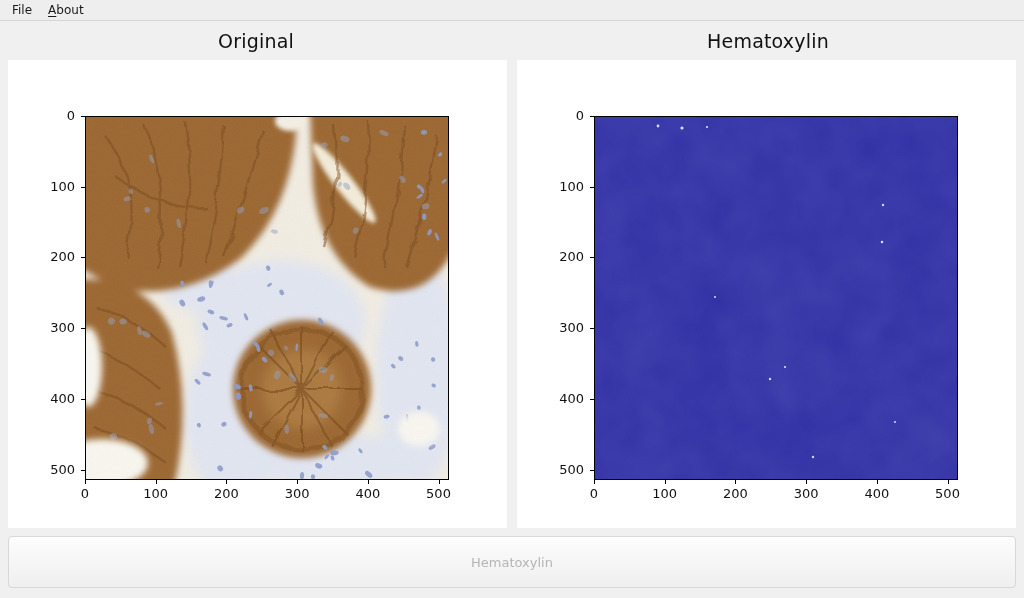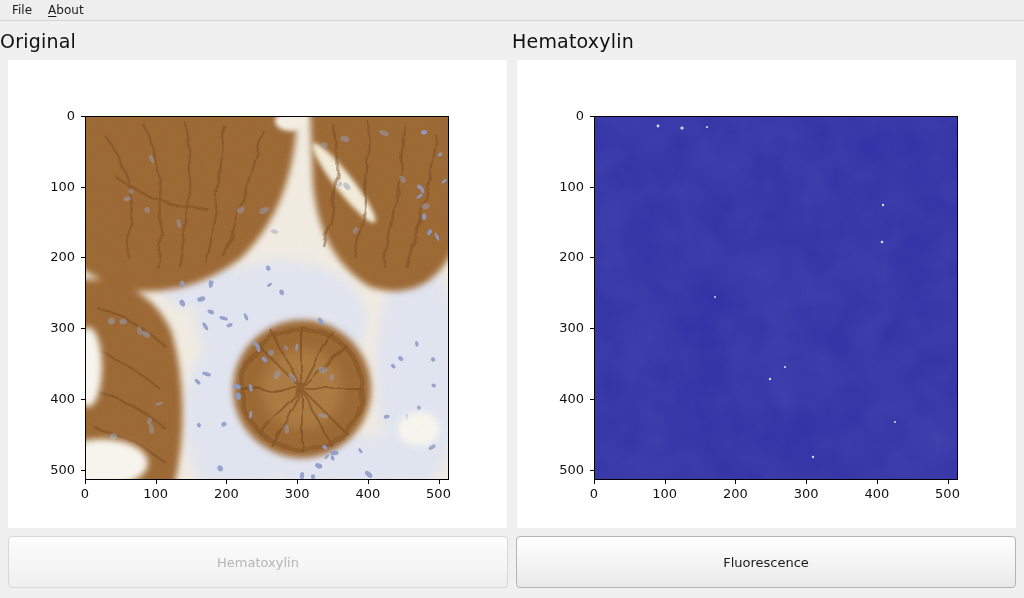--- a/index.html
+++ b/index.html
@@ -21,7 +21,7 @@
   
   .titles{height:39px;display:flex}
   .panel-title{
-    flex:1;text-align:left;font-size:19px;color:#101010;
+    flex:1;text-align:center;font-size:19px;color:#101010;
     padding-top:9px;letter-spacing:.2px;
   }
   

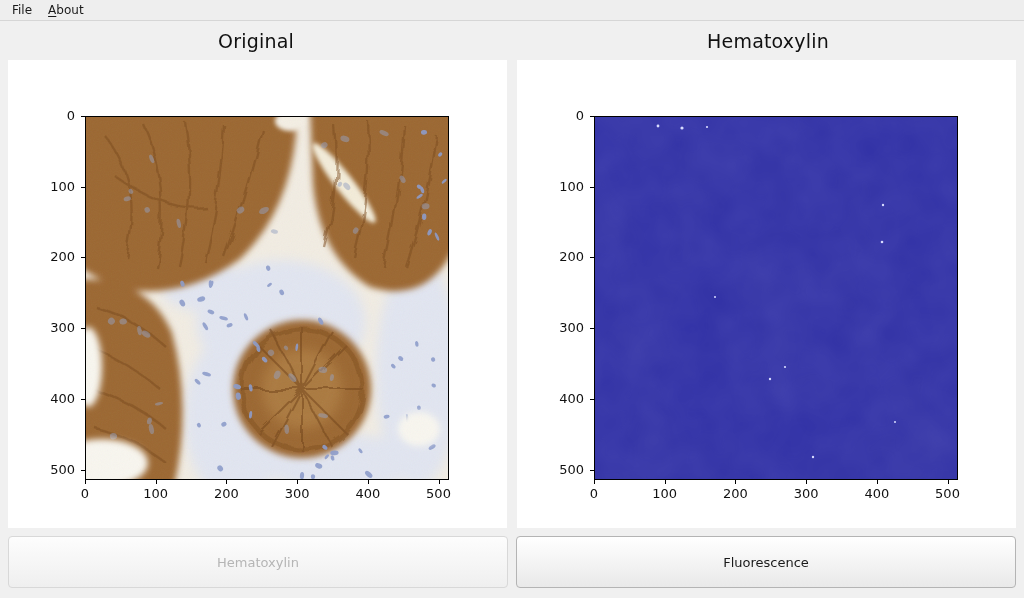--- a/index.html
+++ b/index.html
@@ -334,7 +334,6 @@
 
 <div class="toolbar">
   <button class="disabled" aria-disabled="true">Hematoxylin</button>
-  <button>Fluorescence</button>
 </div>
 
 </body></html>

